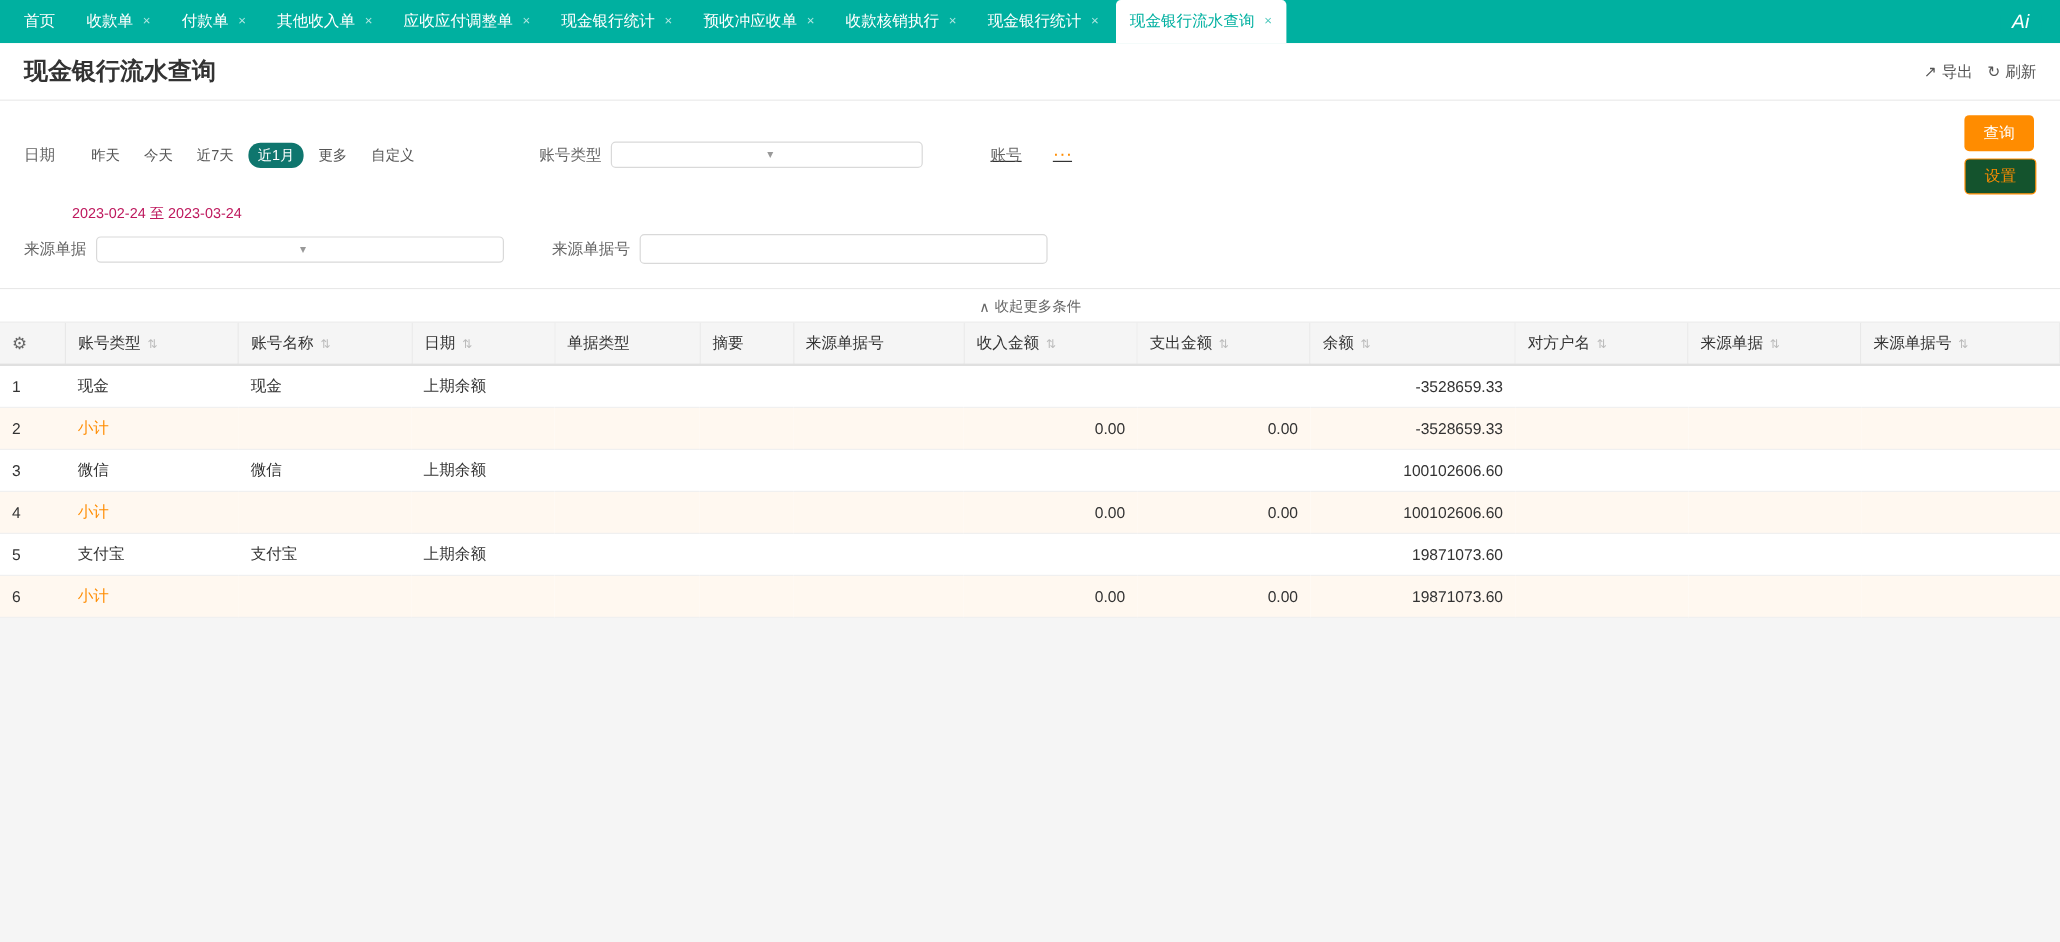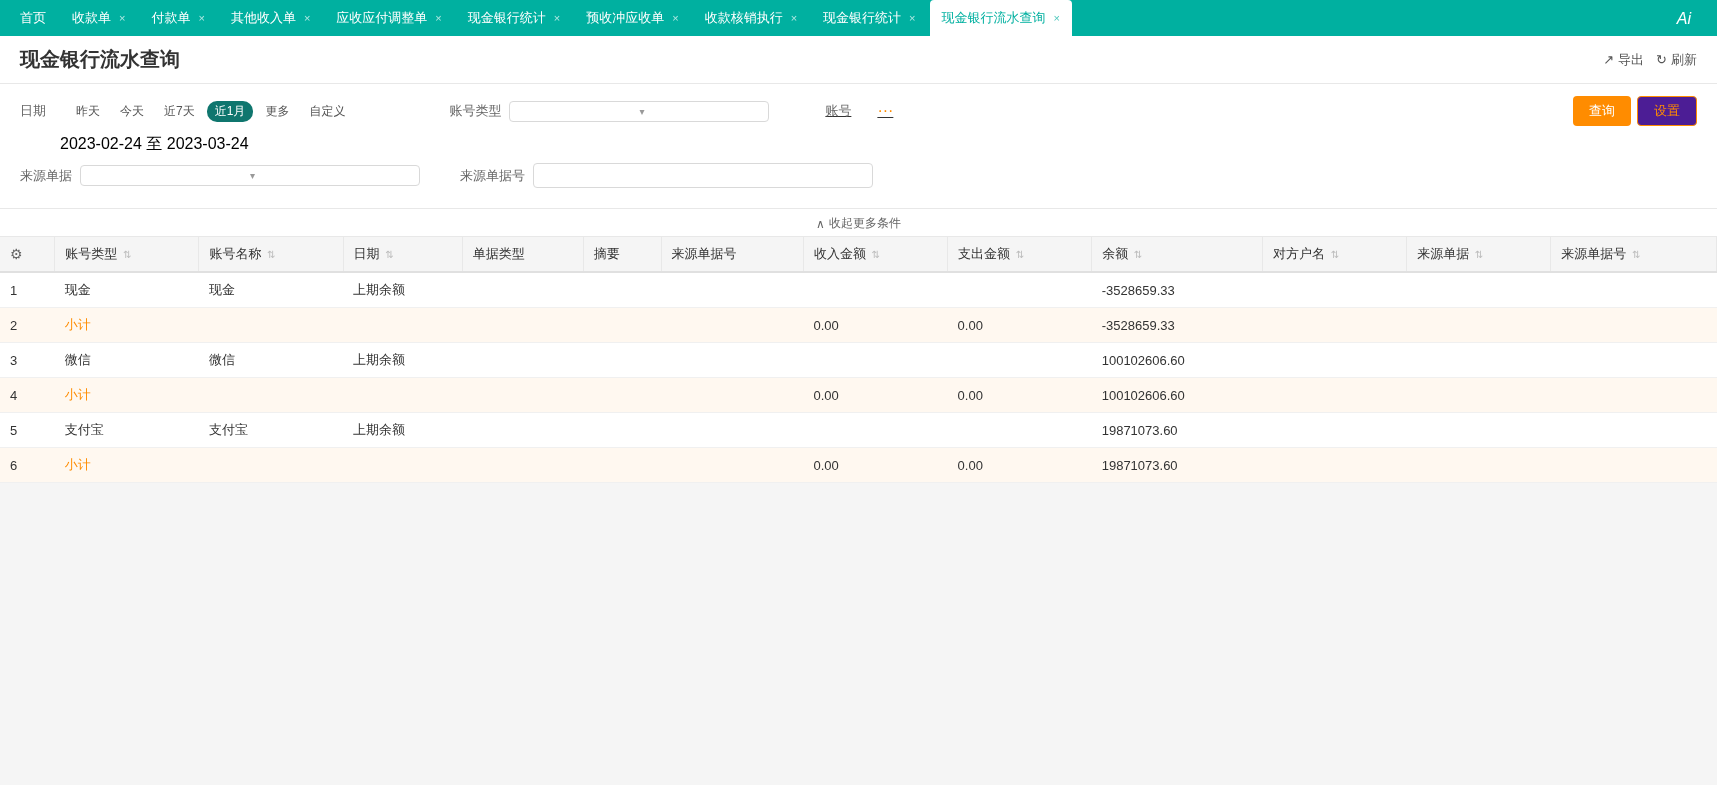--- a/index.html
+++ b/index.html
@@ -339,7 +339,7 @@
       <span class="filter-dots">···</span>
     </div>
 
-    <div style="margin-left: auto; display: flex; flex-direction: row; gap: 6px; align-items: flex-start;">
+    <div style="margin-left: auto; display: flex; flex-direction: column; gap: 6px; align-items: flex-start;">
       <button class="btn-query">查询</button>
       <button class="btn-settings">设置</button>
     </div>

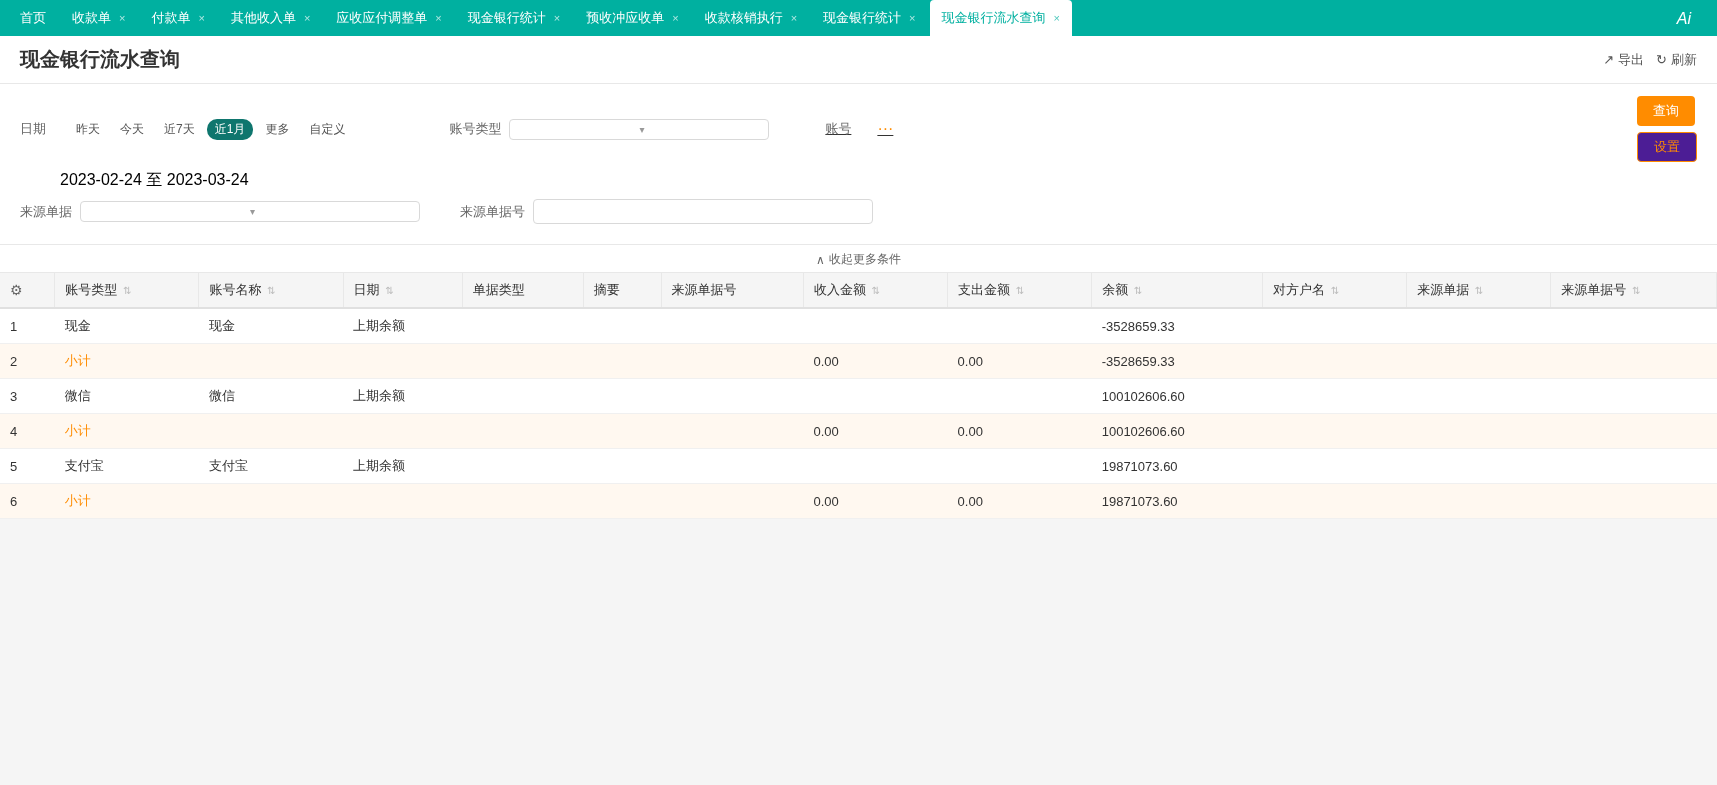--- a/index.html
+++ b/index.html
@@ -155,7 +155,7 @@
       cursor: pointer;
     }
     .btn-settings {
-      background: #4c1d95;
+      background: #14532d;
       color: #ff8c00;
       border: 1px solid #ff8c00;
       border-radius: 4px;

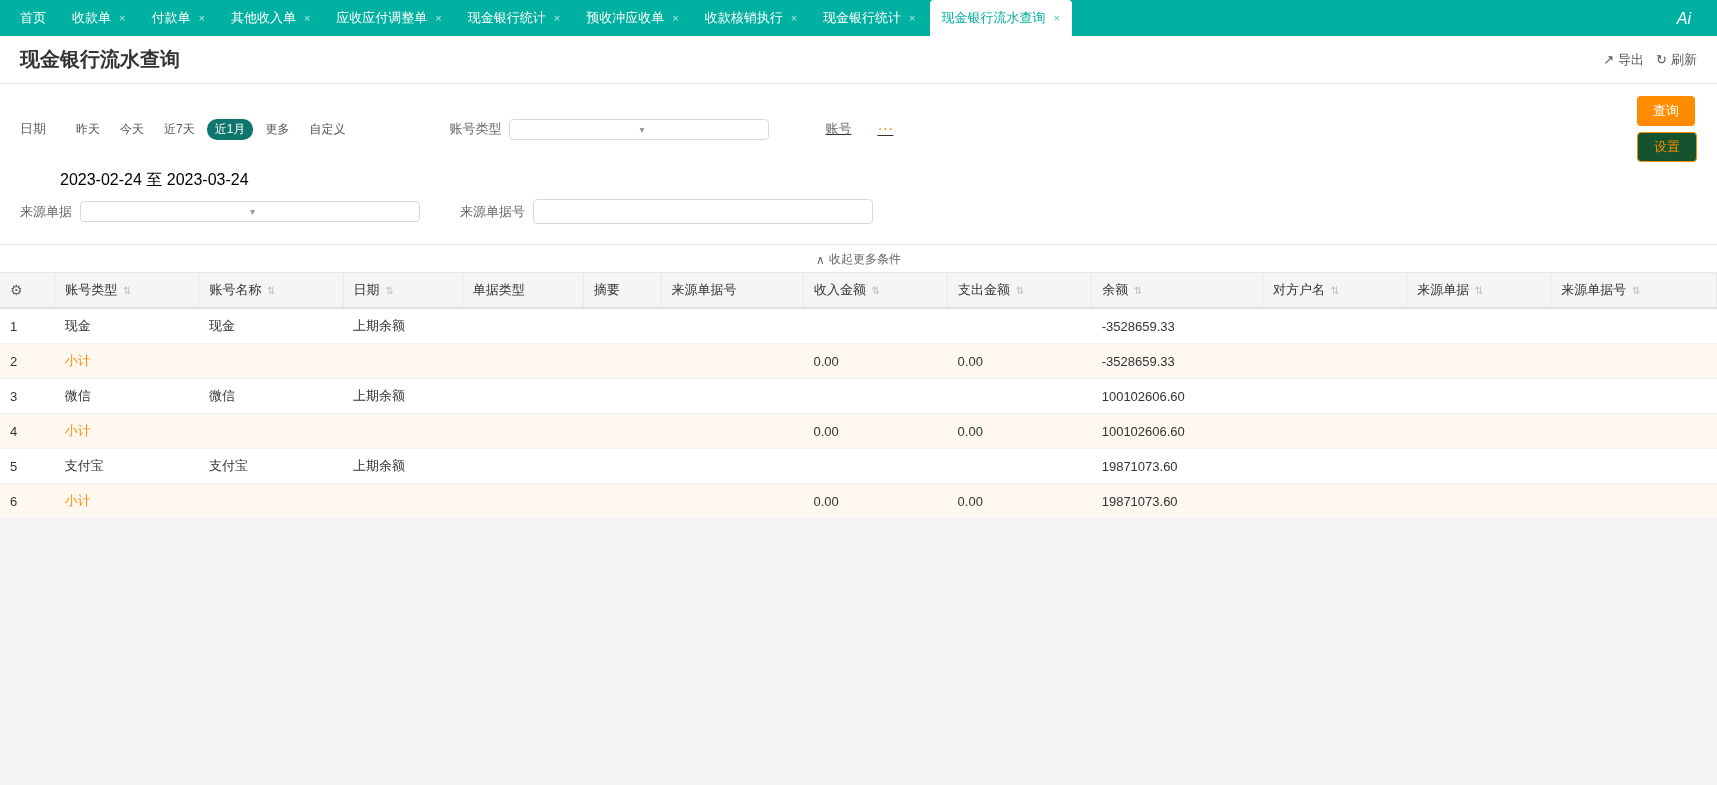--- a/index.html
+++ b/index.html
@@ -106,8 +106,8 @@
       border-radius: 10px;
     }
     .date-range {
-      font-size: 16px;
-      color: #000000;
+      font-size: 12px;
+      color: #be185d;
       margin-left: 4px;
       text-align: center;
     }

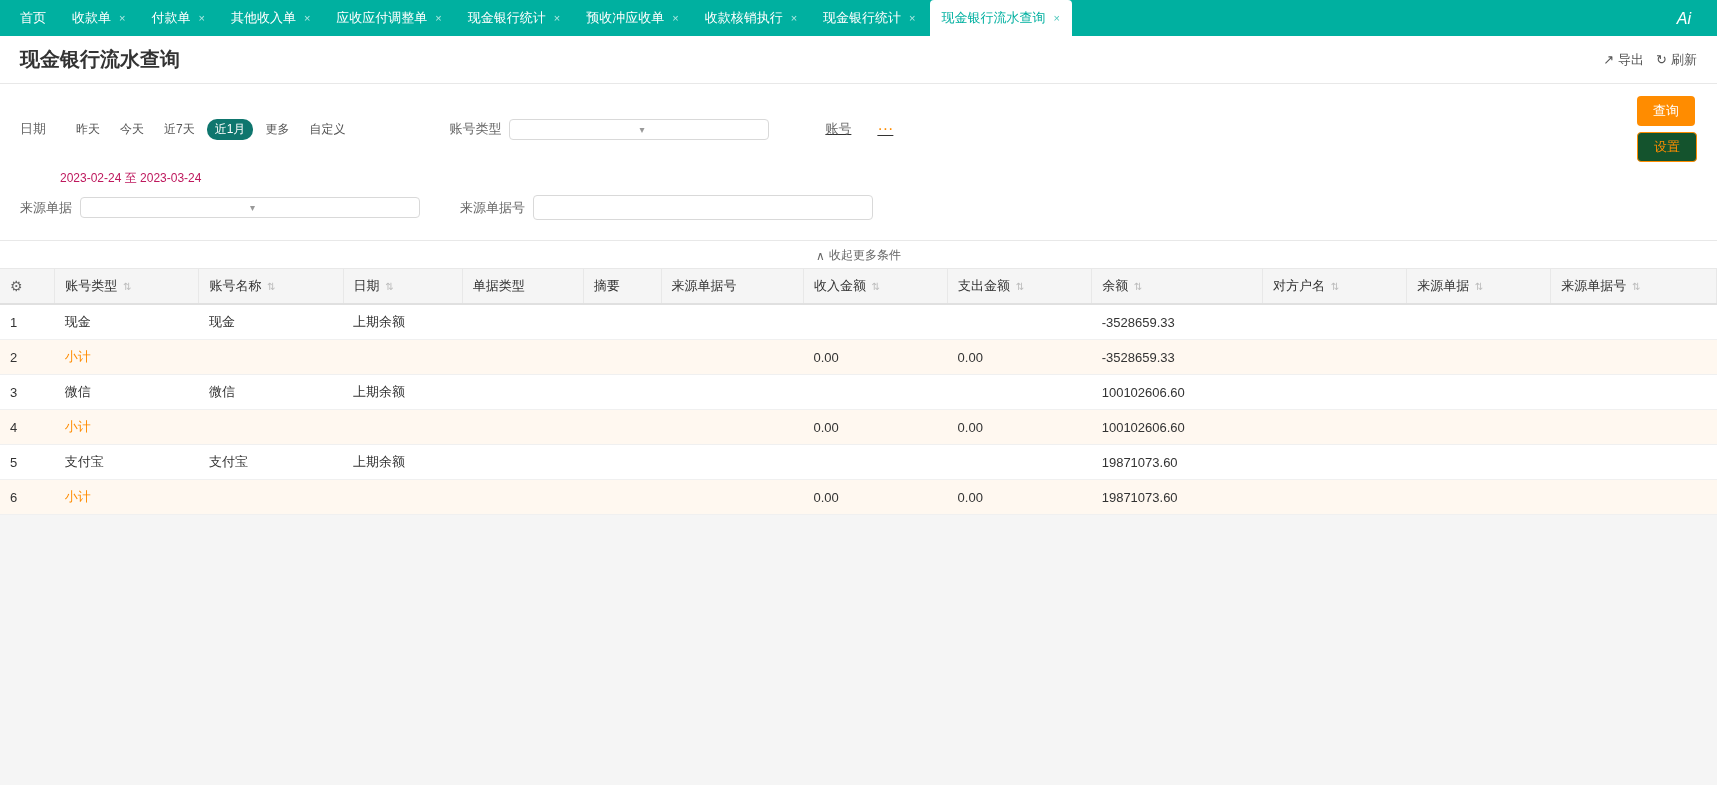--- a/index.html
+++ b/index.html
@@ -223,7 +223,7 @@
       white-space: nowrap;
     }
     tbody td.num {
-      text-align: left;
+      text-align: right;
     }
     tbody td.subtotal-label {
       color: #ff8c00;

